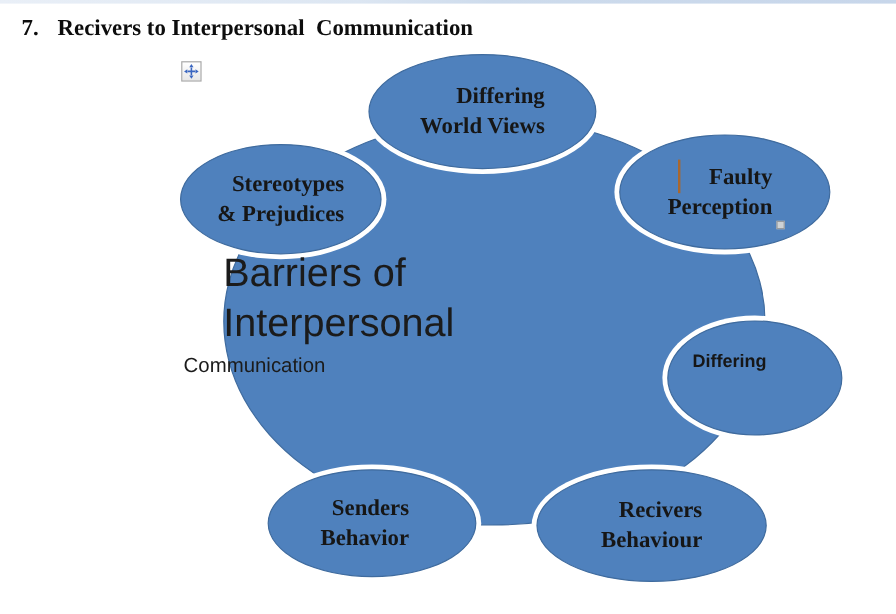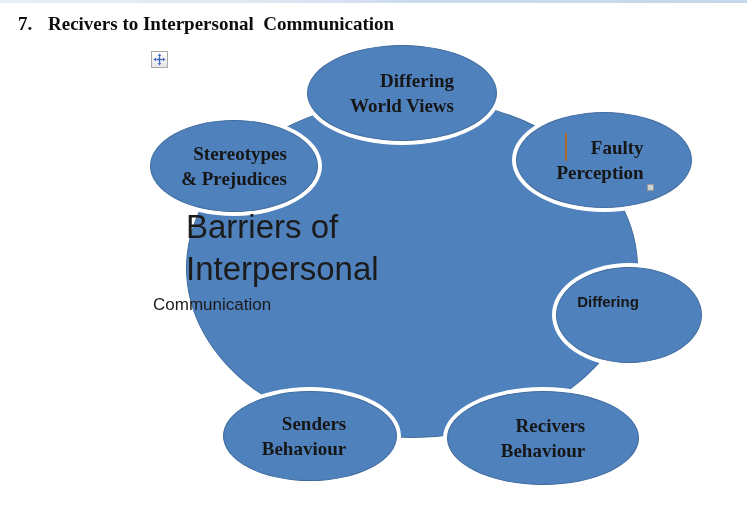--- a/index.html
+++ b/index.html
@@ -112,7 +112,7 @@
 
   <div class="ellipse sat sat-senders">
     <span class="sat-label">Senders
-Behaviour</span>
+Behavior</span>
   </div>
 
   <div class="ellipse sat sat-recivers">

